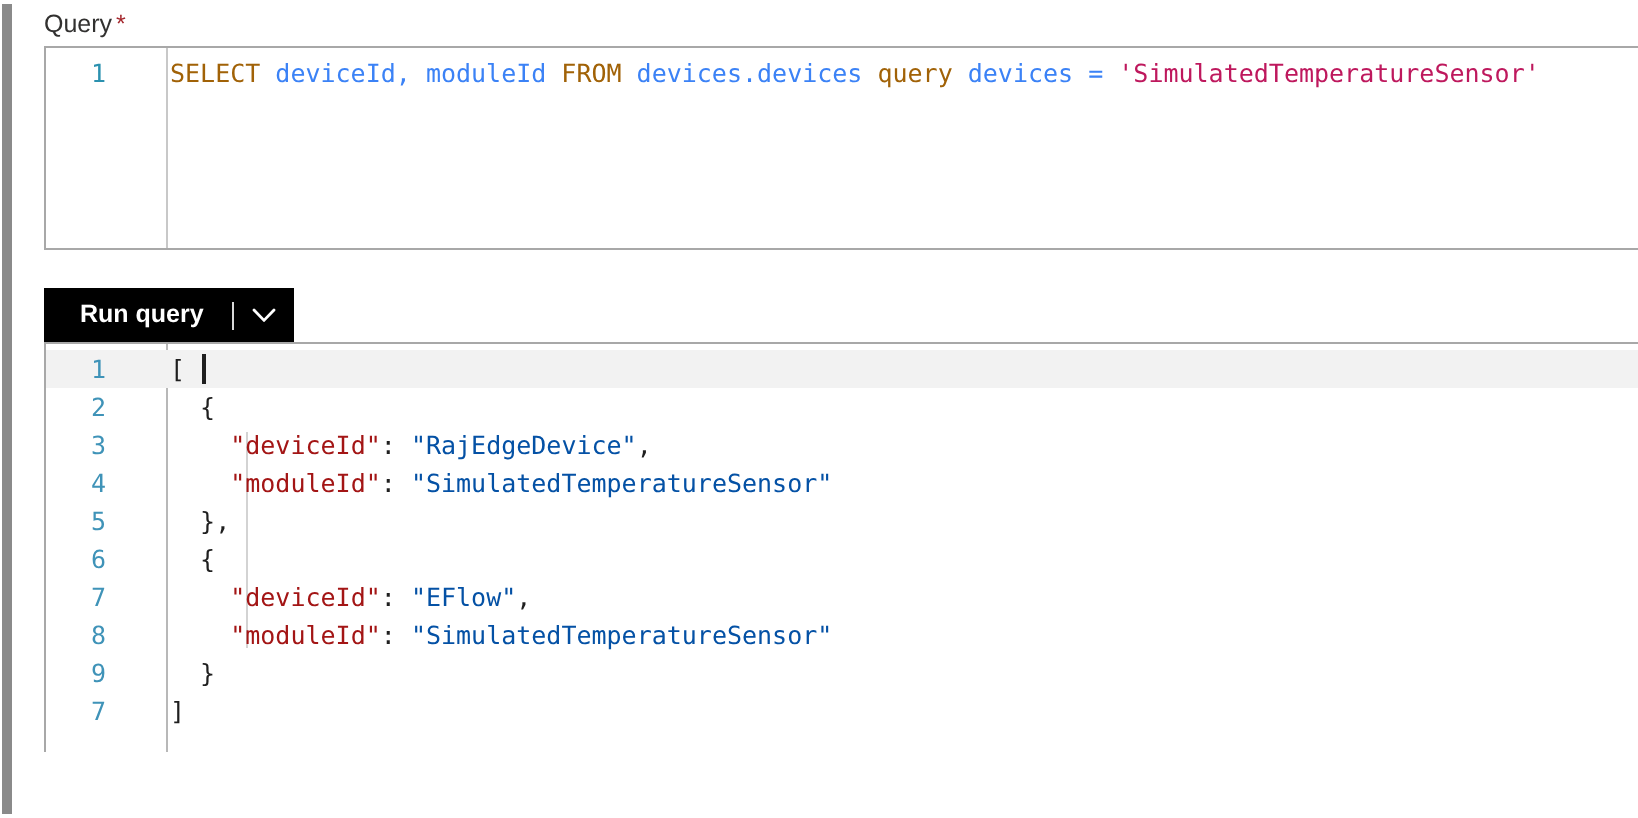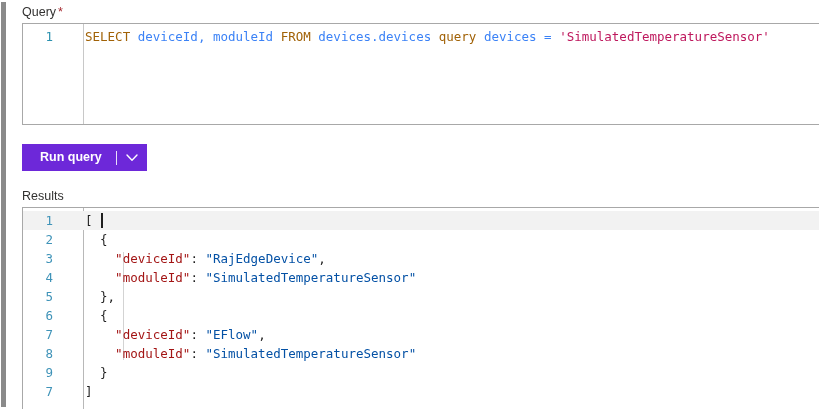--- a/index.html
+++ b/index.html
@@ -165,7 +165,7 @@
   .btn-primary {
     display: inline-flex;
     align-items: center;
-    background: #6d28d9;
+    background: #000000;
     color: #ffffff;
     border: none;
     height: 27px;

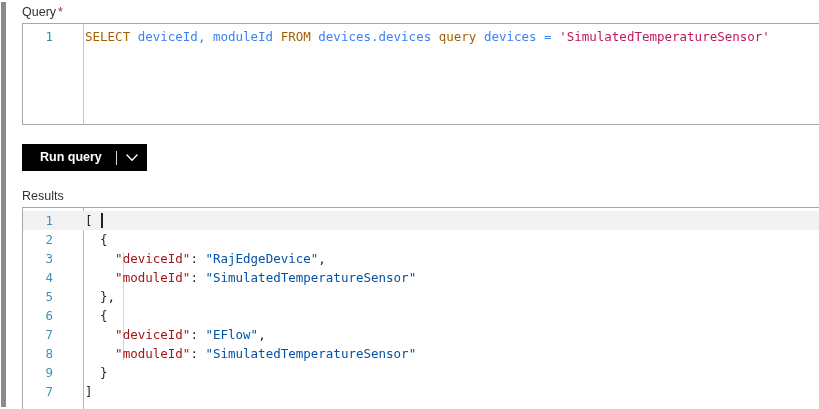--- a/index.html
+++ b/index.html
@@ -235,9 +235,6 @@
     </div>
   </div>
 
-  <div class="field-label results-label">
-    <span>Results</span>
-  </div>
 
   <div class="editor editor-results">
     <div class="gutter-sep"></div>

